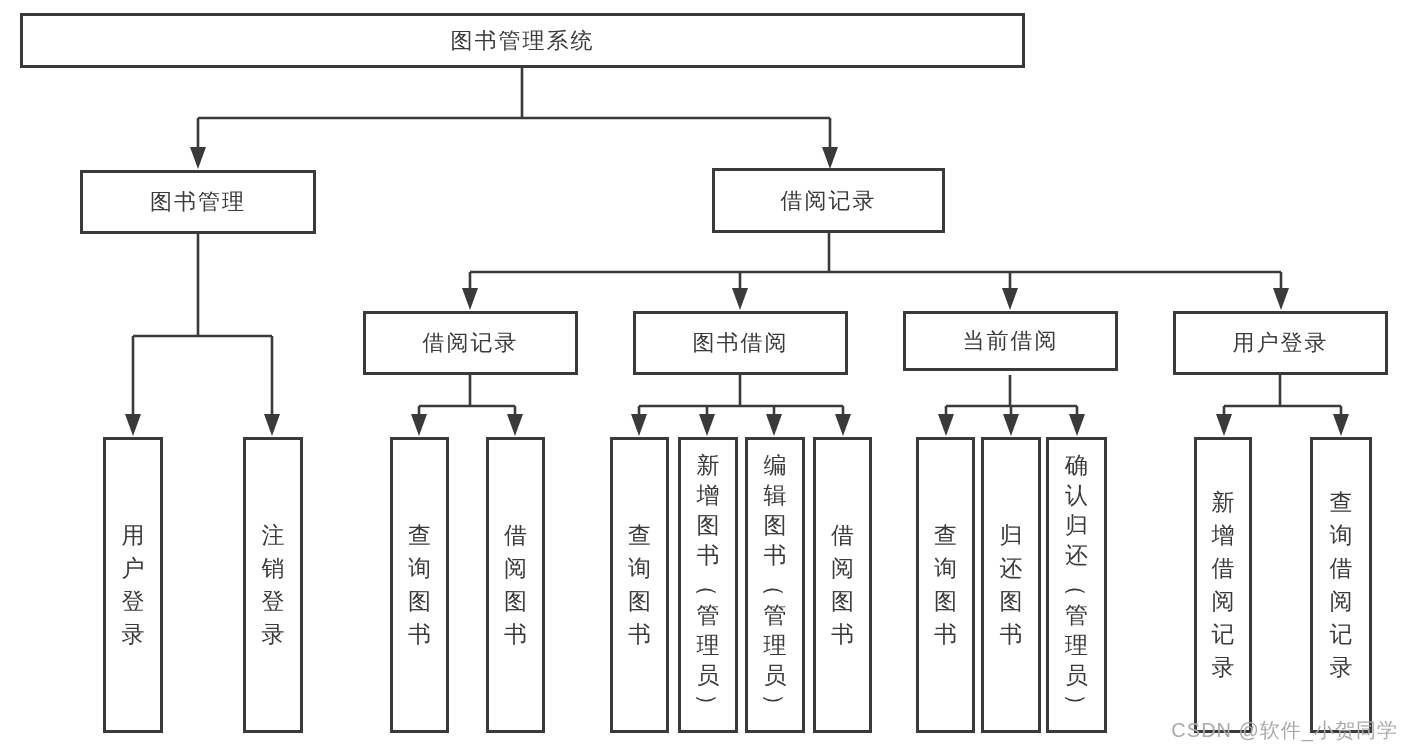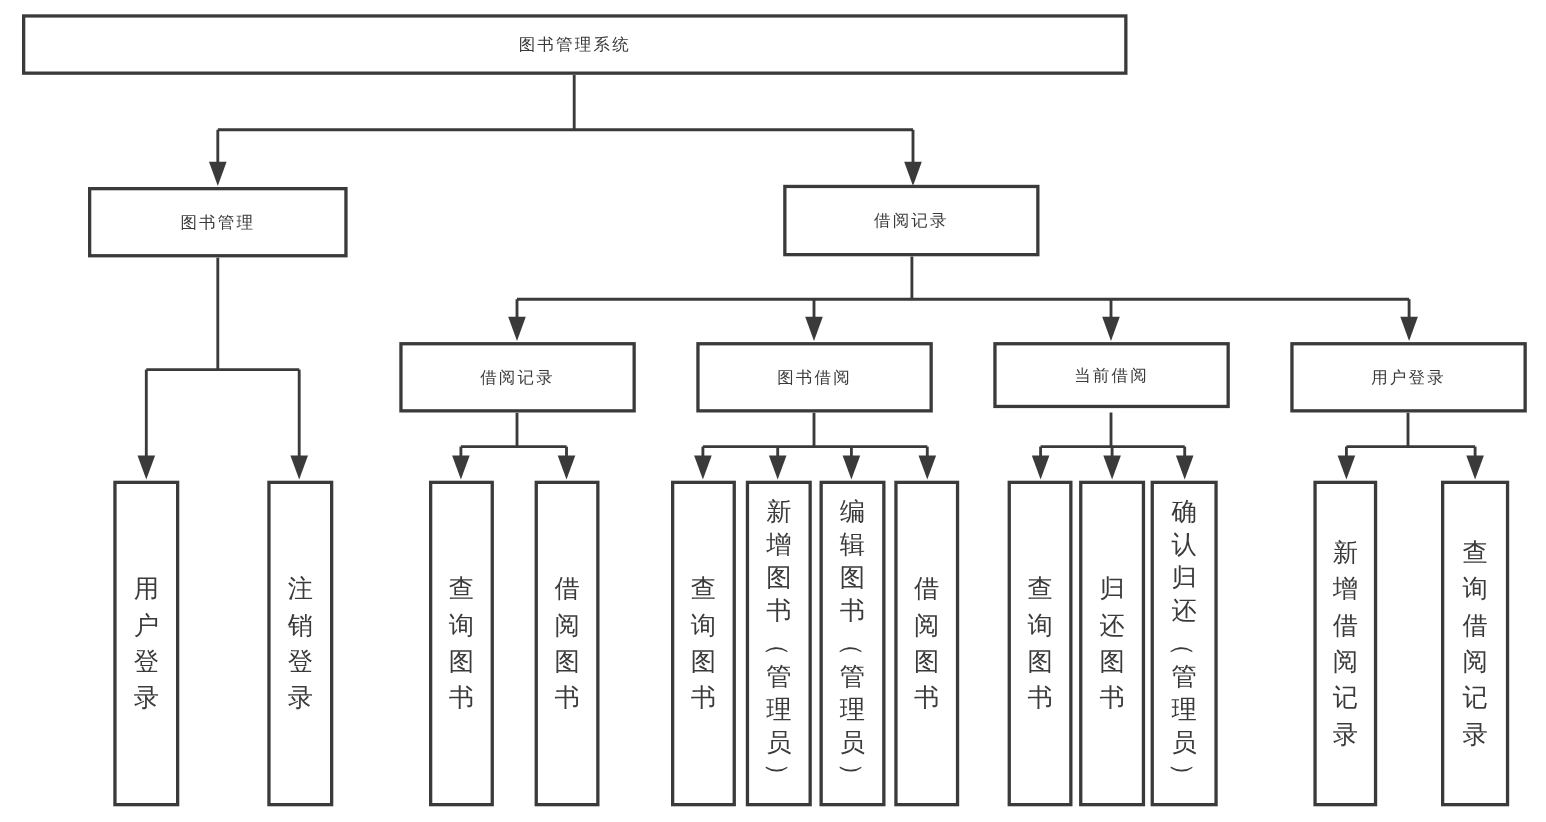--- a/index.html
+++ b/index.html
@@ -12,7 +12,7 @@
     position:absolute;background:#ffffff;border:3px solid #3a3a3a;box-sizing:border-box;
     display:flex;align-items:center;justify-content:center;color:#3a3a3a;
   }
-  .box.h{font-size:15px;letter-spacing:2px;white-space:nowrap;}
+  .box.h{font-size:22px;letter-spacing:2px;white-space:nowrap;}
   .box.v{flex-direction:column;}
   .box.v .ch{
     display:block;text-align:center;font-size:23px;width:100%;

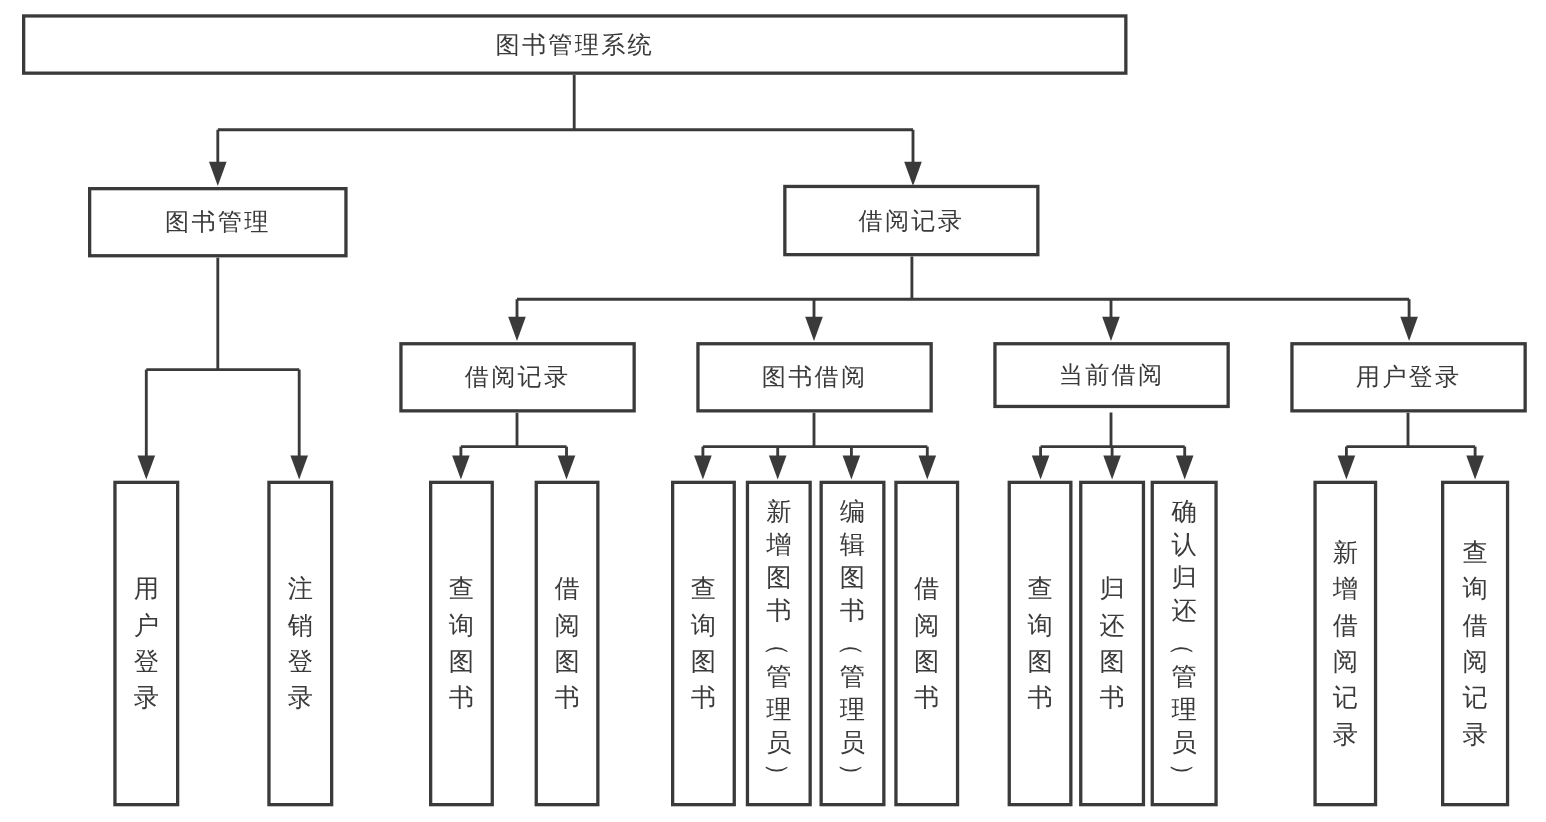--- a/index.html
+++ b/index.html
@@ -202,6 +202,7 @@
         <span class="ch" style="line-height: 33px; height: 33px;">录</span>
       </div>
     </div>
+  <div class="watermark" style="color: rgb(169, 169, 169);">CSDN @软件_小贺同学</div>
 </div>
 
 </body></html>

